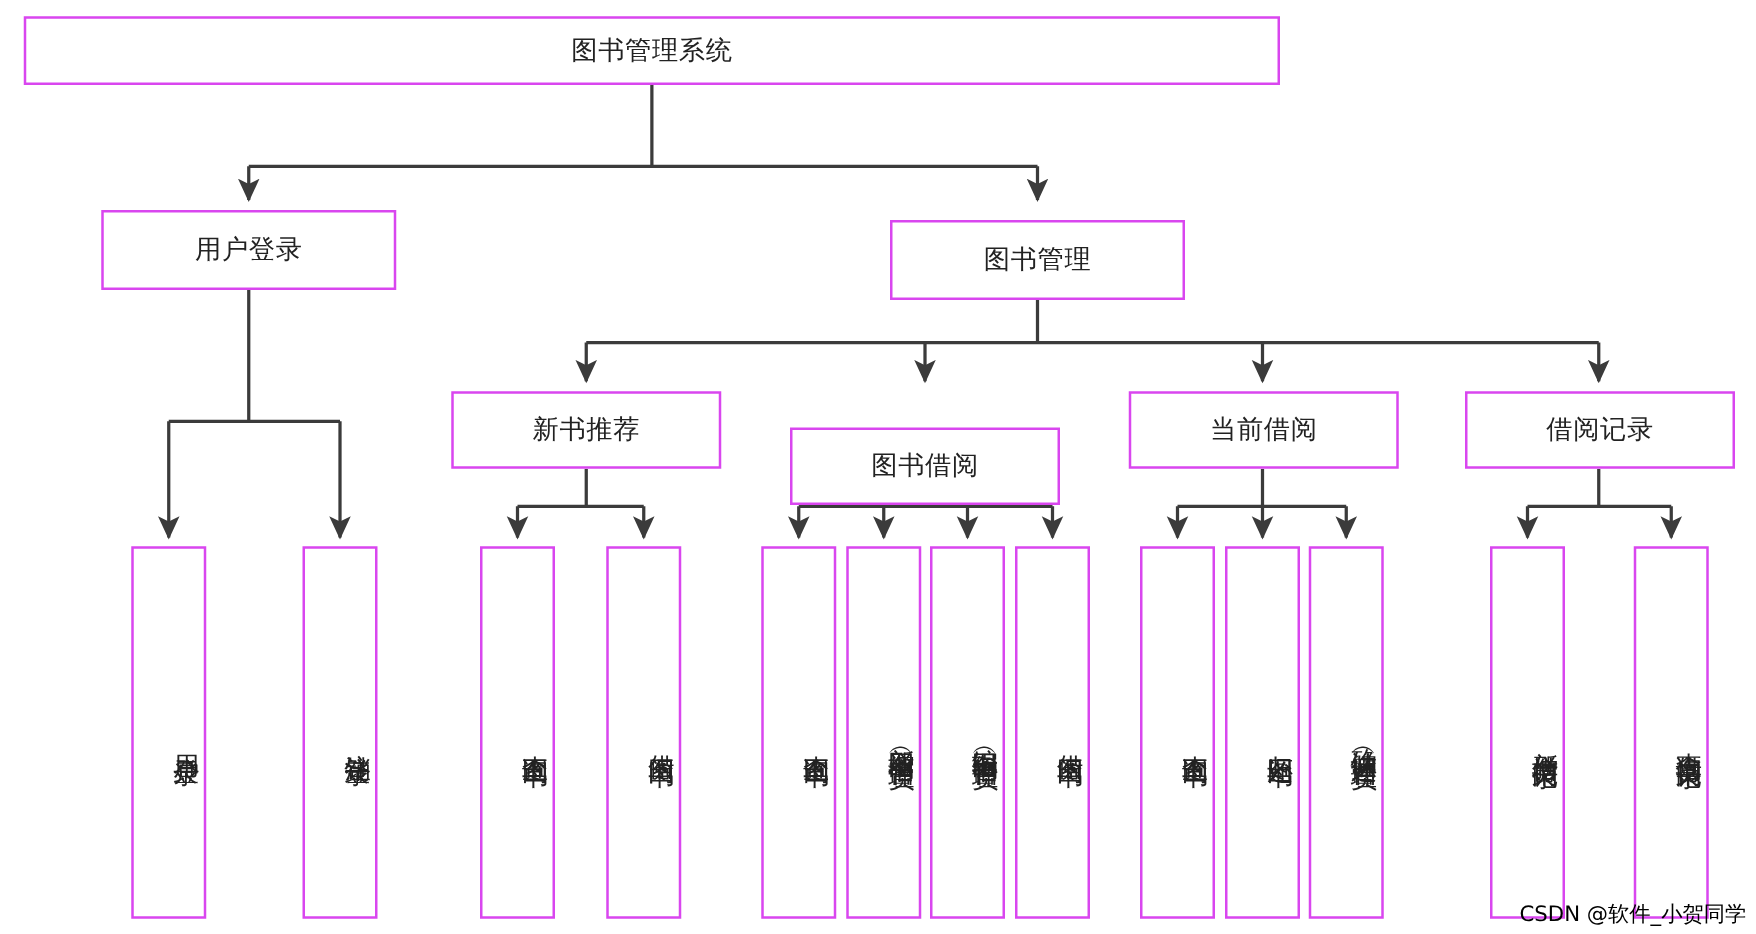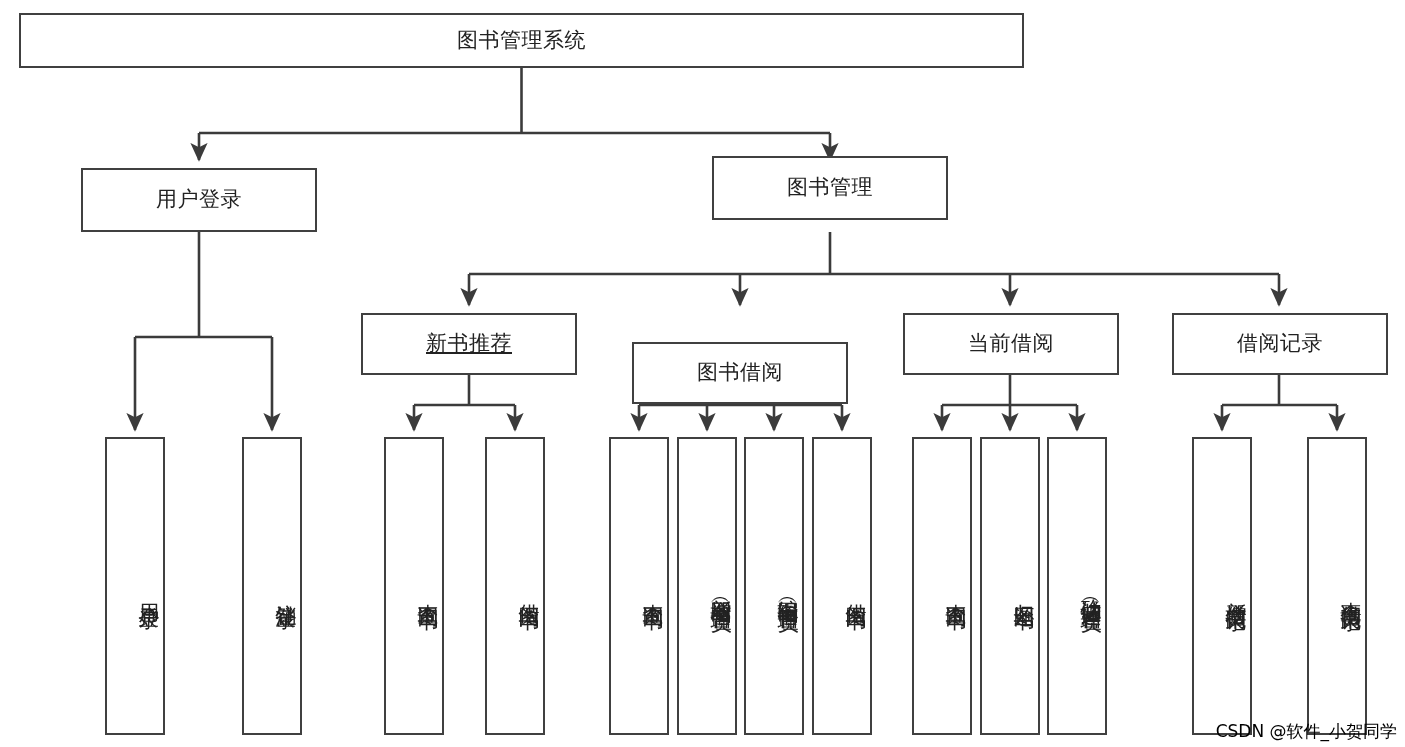--- a/index.html
+++ b/index.html
@@ -29,7 +29,7 @@
     position: absolute;
     box-sizing: border-box;
     background: #ffffff;
-    border: 2px solid #404040;
+    border: 2px solid #d946ef;
     display: flex;
     align-items: center;
     justify-content: center;

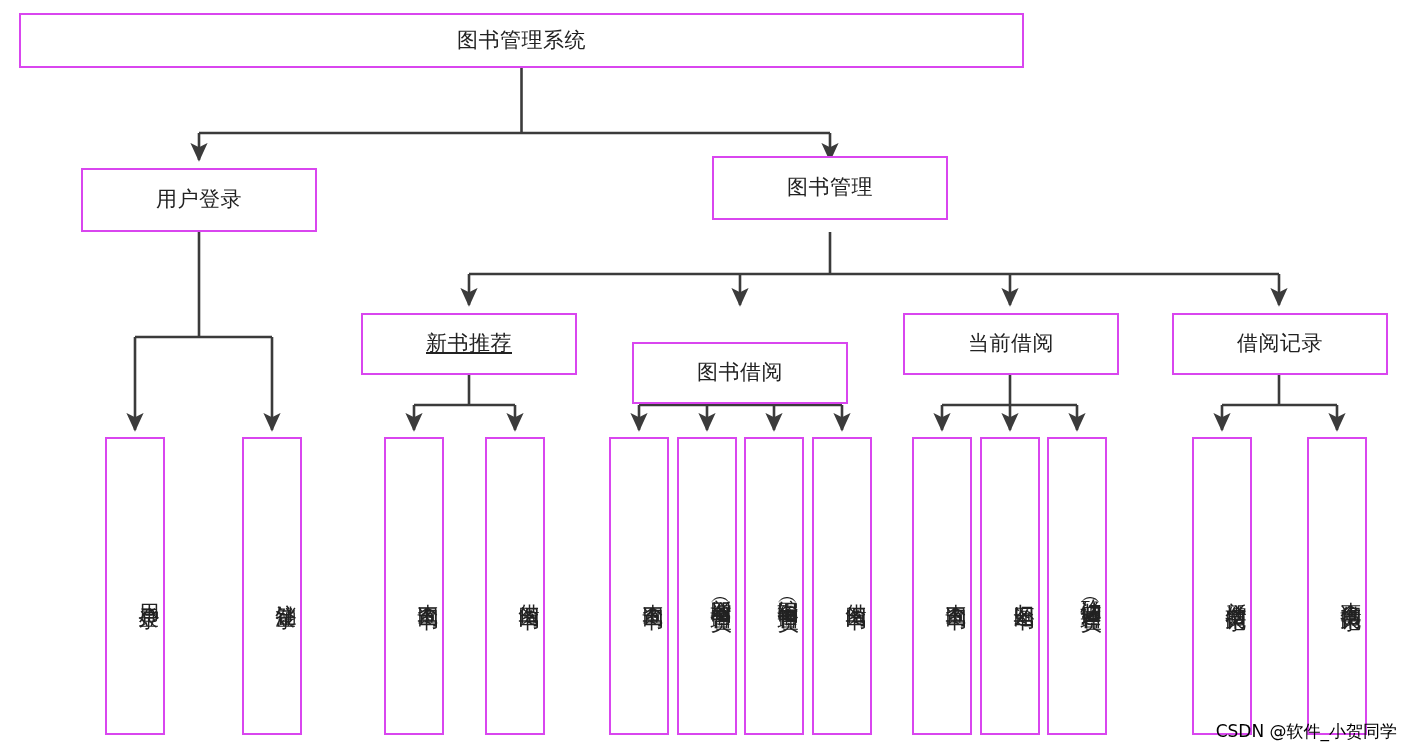--- a/index.html
+++ b/index.html
@@ -127,7 +127,7 @@
   <div class="node horiz" style="left:81px; top:168px; width:236px; height:64px;">
     <span class="label">用户登录</span>
   </div>
-  <div class="node horiz" style="left:712px; top:156px; width:236px; height:64px;">
+  <div class="node horiz" style="left:712px; top:176px; width:236px; height:64px;">
     <span class="label">图书管理</span>
   </div>
 

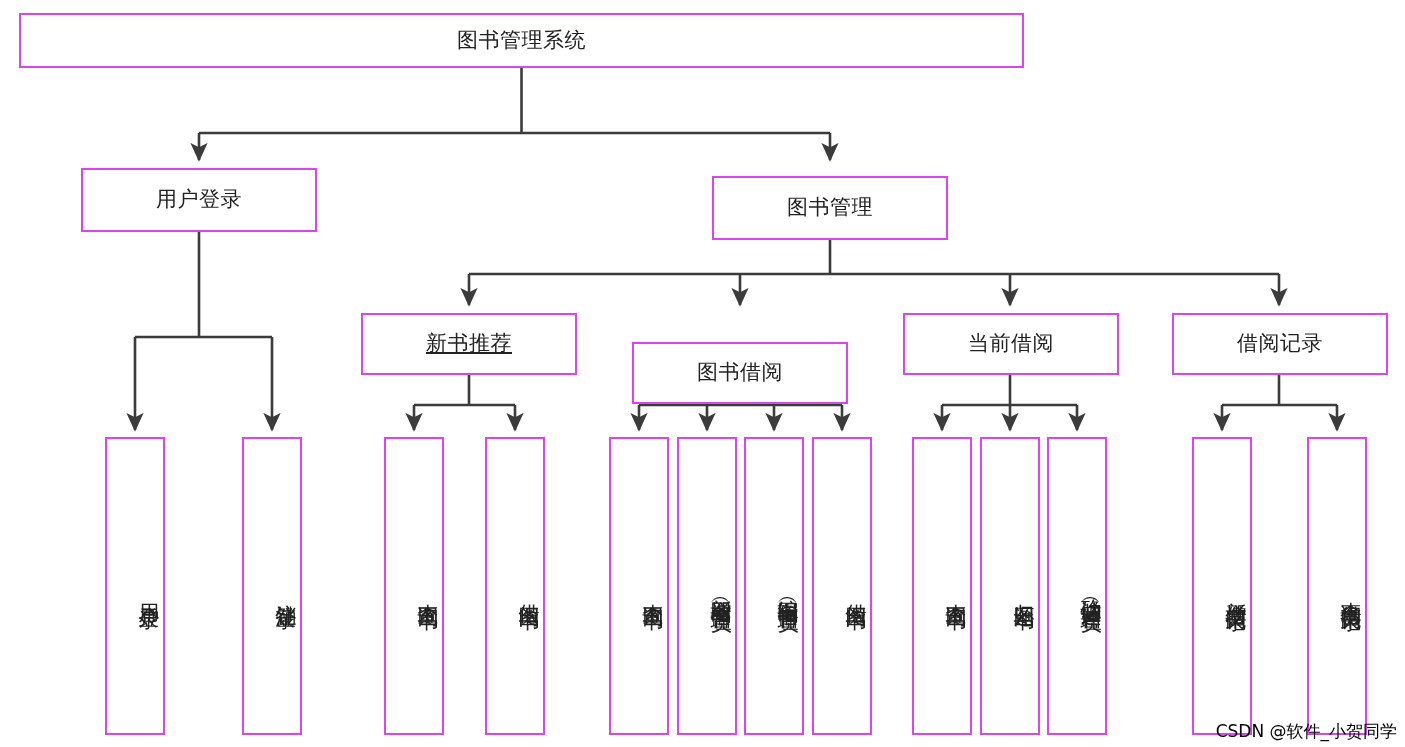--- a/index.html
+++ b/index.html
@@ -131,7 +131,7 @@
     <span class="label">图书管理</span>
   </div>
 
-  <div class="node horiz" style="left:361px; top:313px; width:216px; height:62px;text-decoration:underline;">
+  <div class="node horiz" style="left:361px; top:313px; width:216px; height:62px;">
     <span class="label">新书推荐</span>
   </div>
   <div class="node horiz" style="left:632px; top:313px; width:216px; height:62px;margin-top:29px;">

